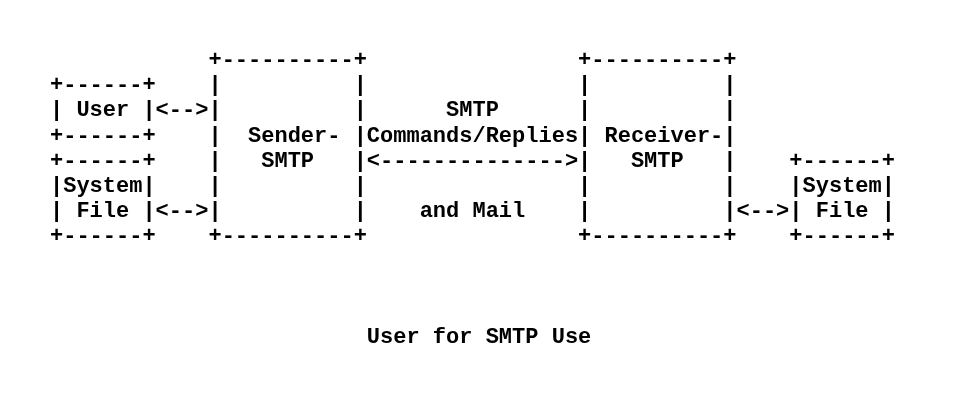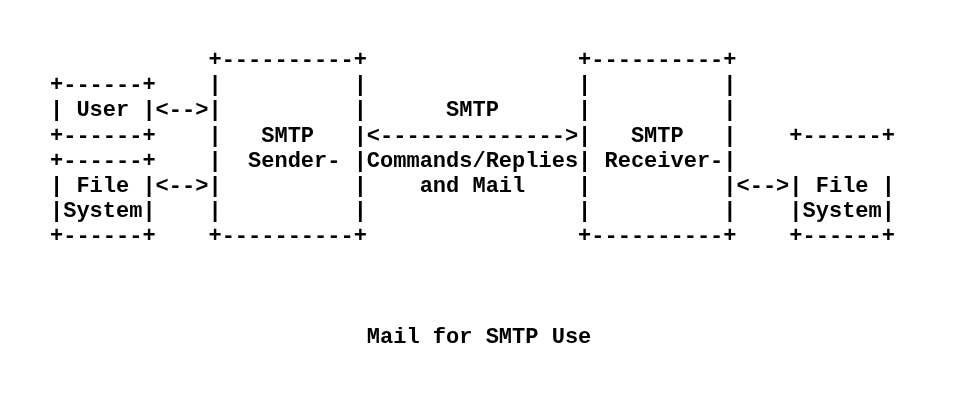--- a/index.html
+++ b/index.html
@@ -37,8 +37,8 @@
   <div class="ascii-line">            +----------+                +----------+</div>
   <div class="ascii-line">+------+    |          |                |          |</div>
   <div class="ascii-line">| User |&lt;--&gt;|          |      SMTP      |          |</div>
+  <div class="ascii-line">+------+    |  Sender- |Commands/Replies| Receiver-|</div>
   <div class="ascii-line">+------+    |   SMTP   |&lt;--------------&gt;|   SMTP   |    +------+</div>
-  <div class="ascii-line">+------+    |  Sender- |Commands/Replies| Receiver-|</div>
   <div class="ascii-line">| File |&lt;--&gt;|          |    and Mail    |          |&lt;--&gt;| File |</div>
   <div class="ascii-line">|System|    |          |                |          |    |System|</div>
   <div class="ascii-line">+------+    +----------+                +----------+    +------+</div>

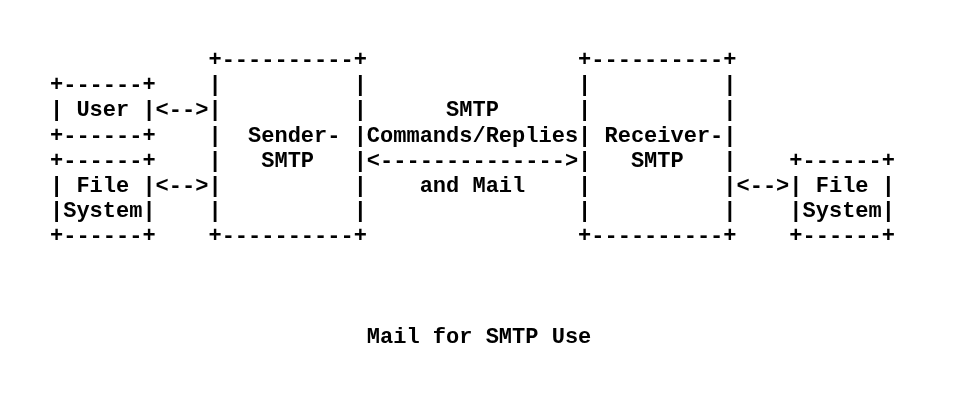--- a/index.html
+++ b/index.html
@@ -39,8 +39,8 @@
   <div class="ascii-line">| User |&lt;--&gt;|          |      SMTP      |          |</div>
   <div class="ascii-line">+------+    |  Sender- |Commands/Replies| Receiver-|</div>
   <div class="ascii-line">+------+    |   SMTP   |&lt;--------------&gt;|   SMTP   |    +------+</div>
+  <div class="ascii-line">|System|    |          |                |          |    |System|</div>
   <div class="ascii-line">| File |&lt;--&gt;|          |    and Mail    |          |&lt;--&gt;| File |</div>
-  <div class="ascii-line">|System|    |          |                |          |    |System|</div>
   <div class="ascii-line">+------+    +----------+                +----------+    +------+</div>
   <div class="ascii-line"></div>
   <div class="ascii-line"></div>

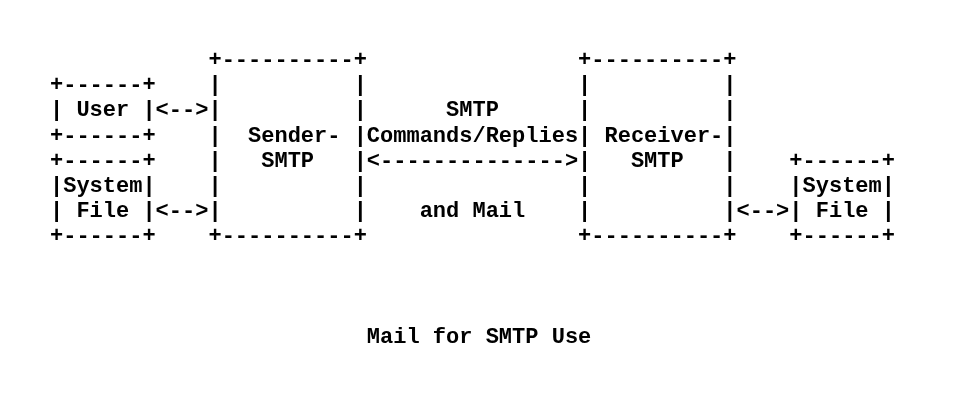--- a/index.html
+++ b/index.html
@@ -45,7 +45,7 @@
   <div class="ascii-line"></div>
   <div class="ascii-line"></div>
   <div class="ascii-line"></div>
-  <div class="ascii-line">                        Mail for SMTP Use</div>
+  <div class="ascii-line">                        User for SMTP Use</div>
 </div>
 
 </body></html>

